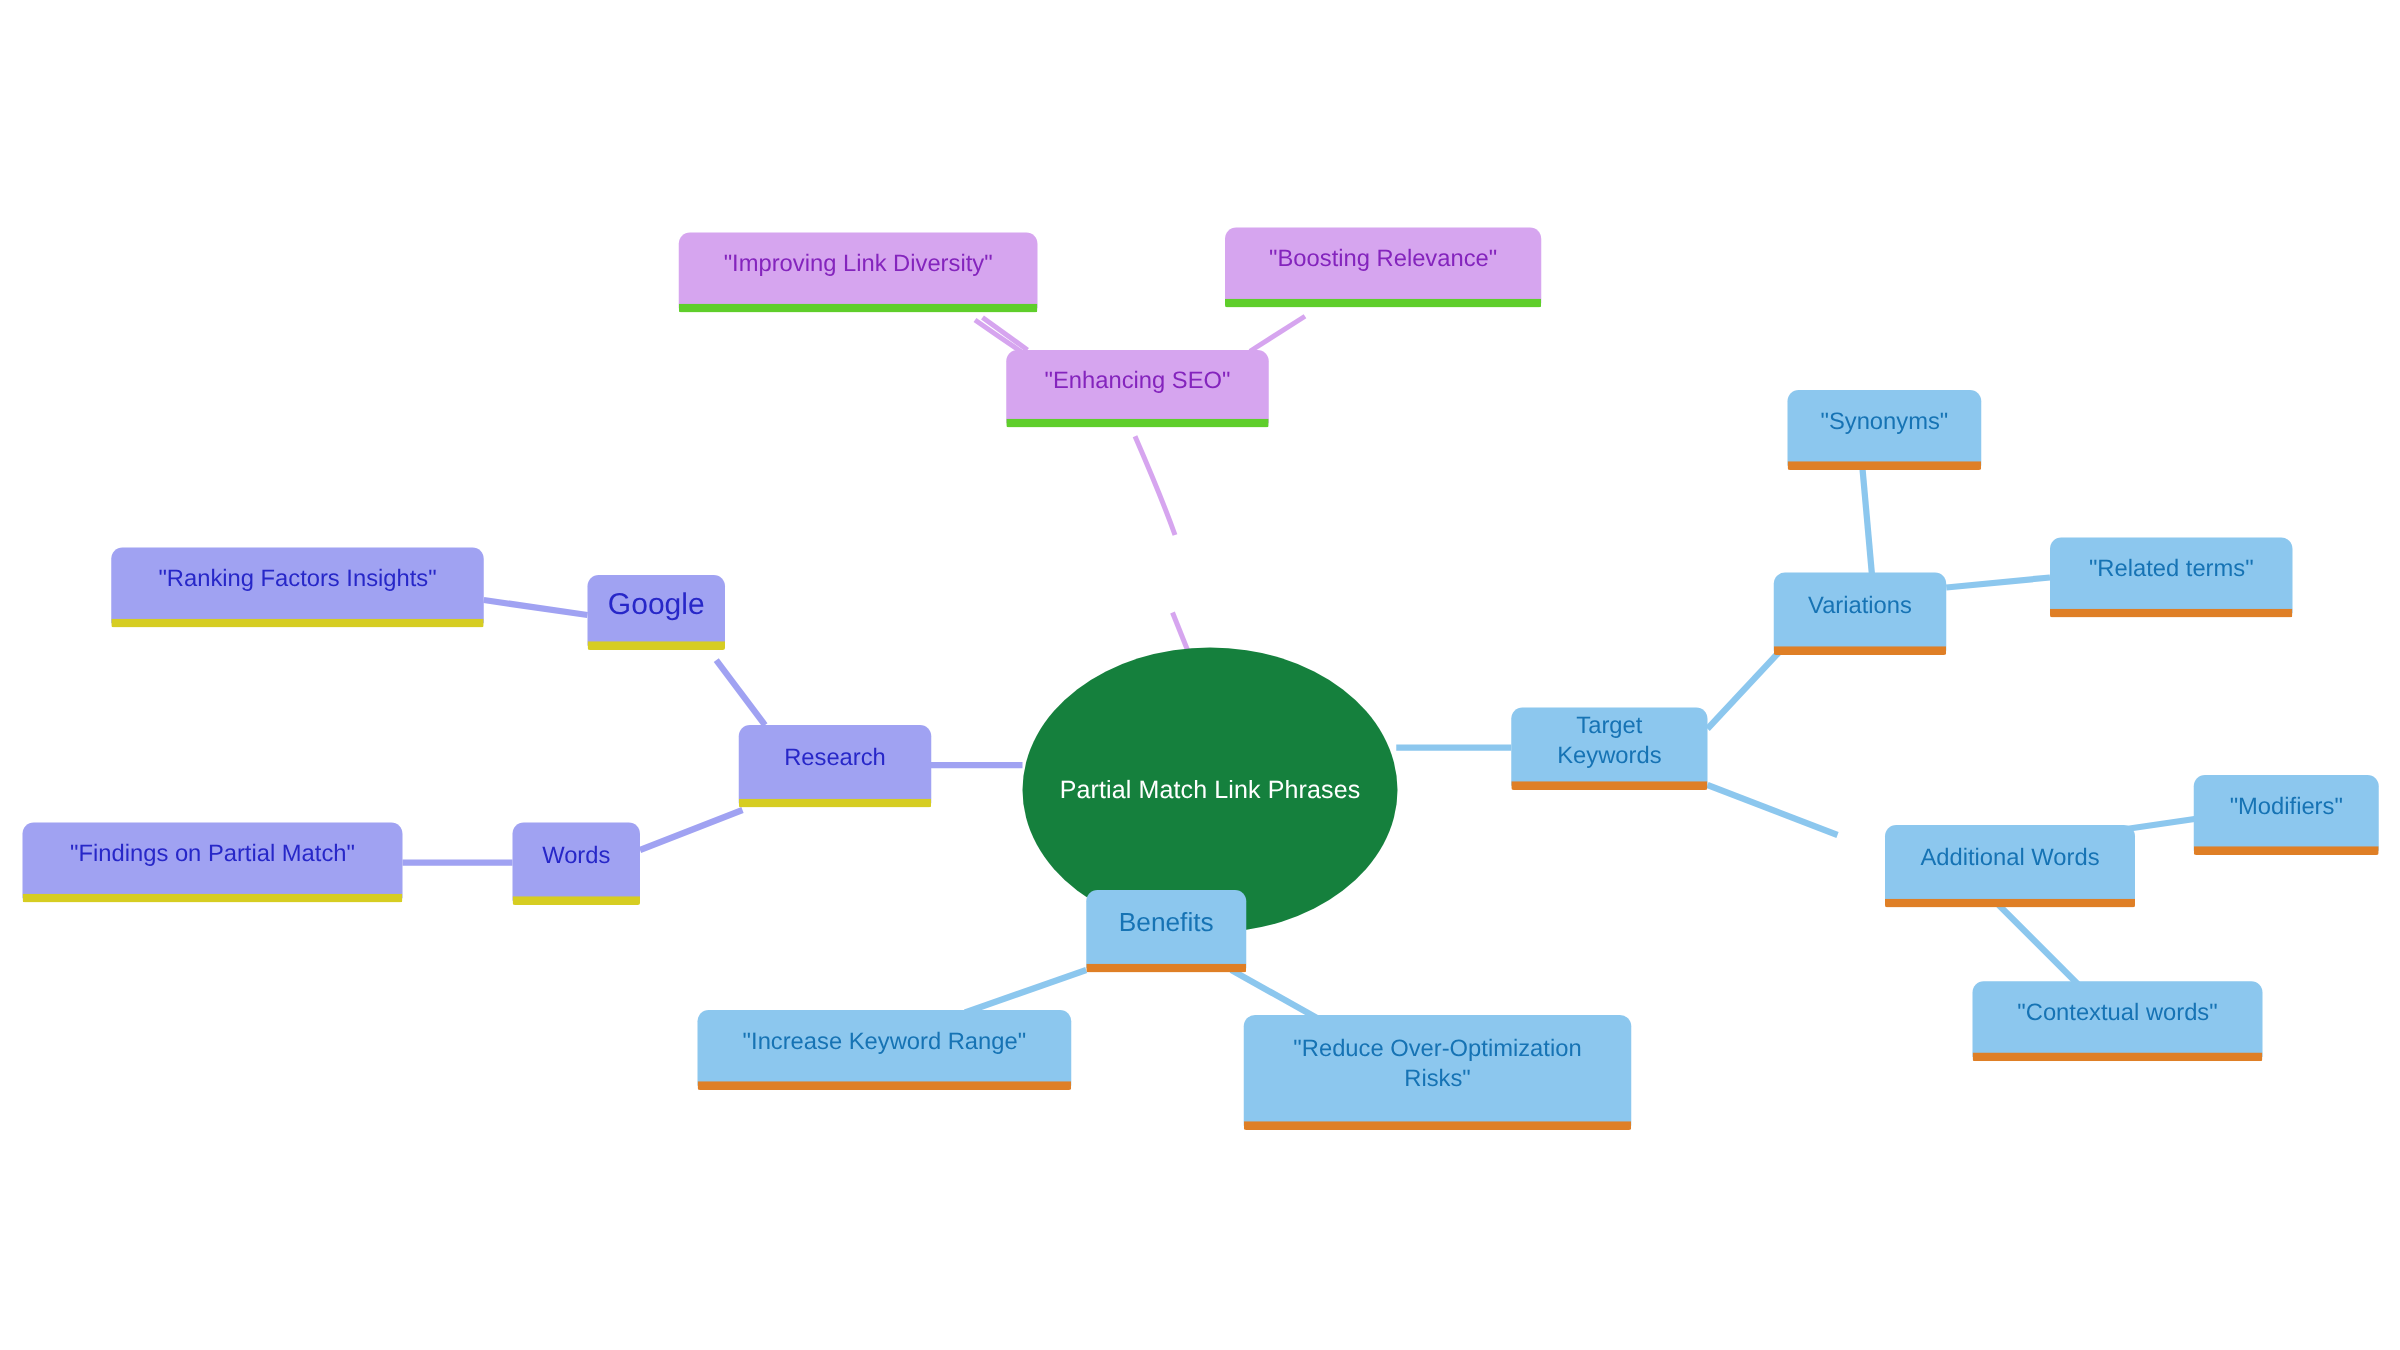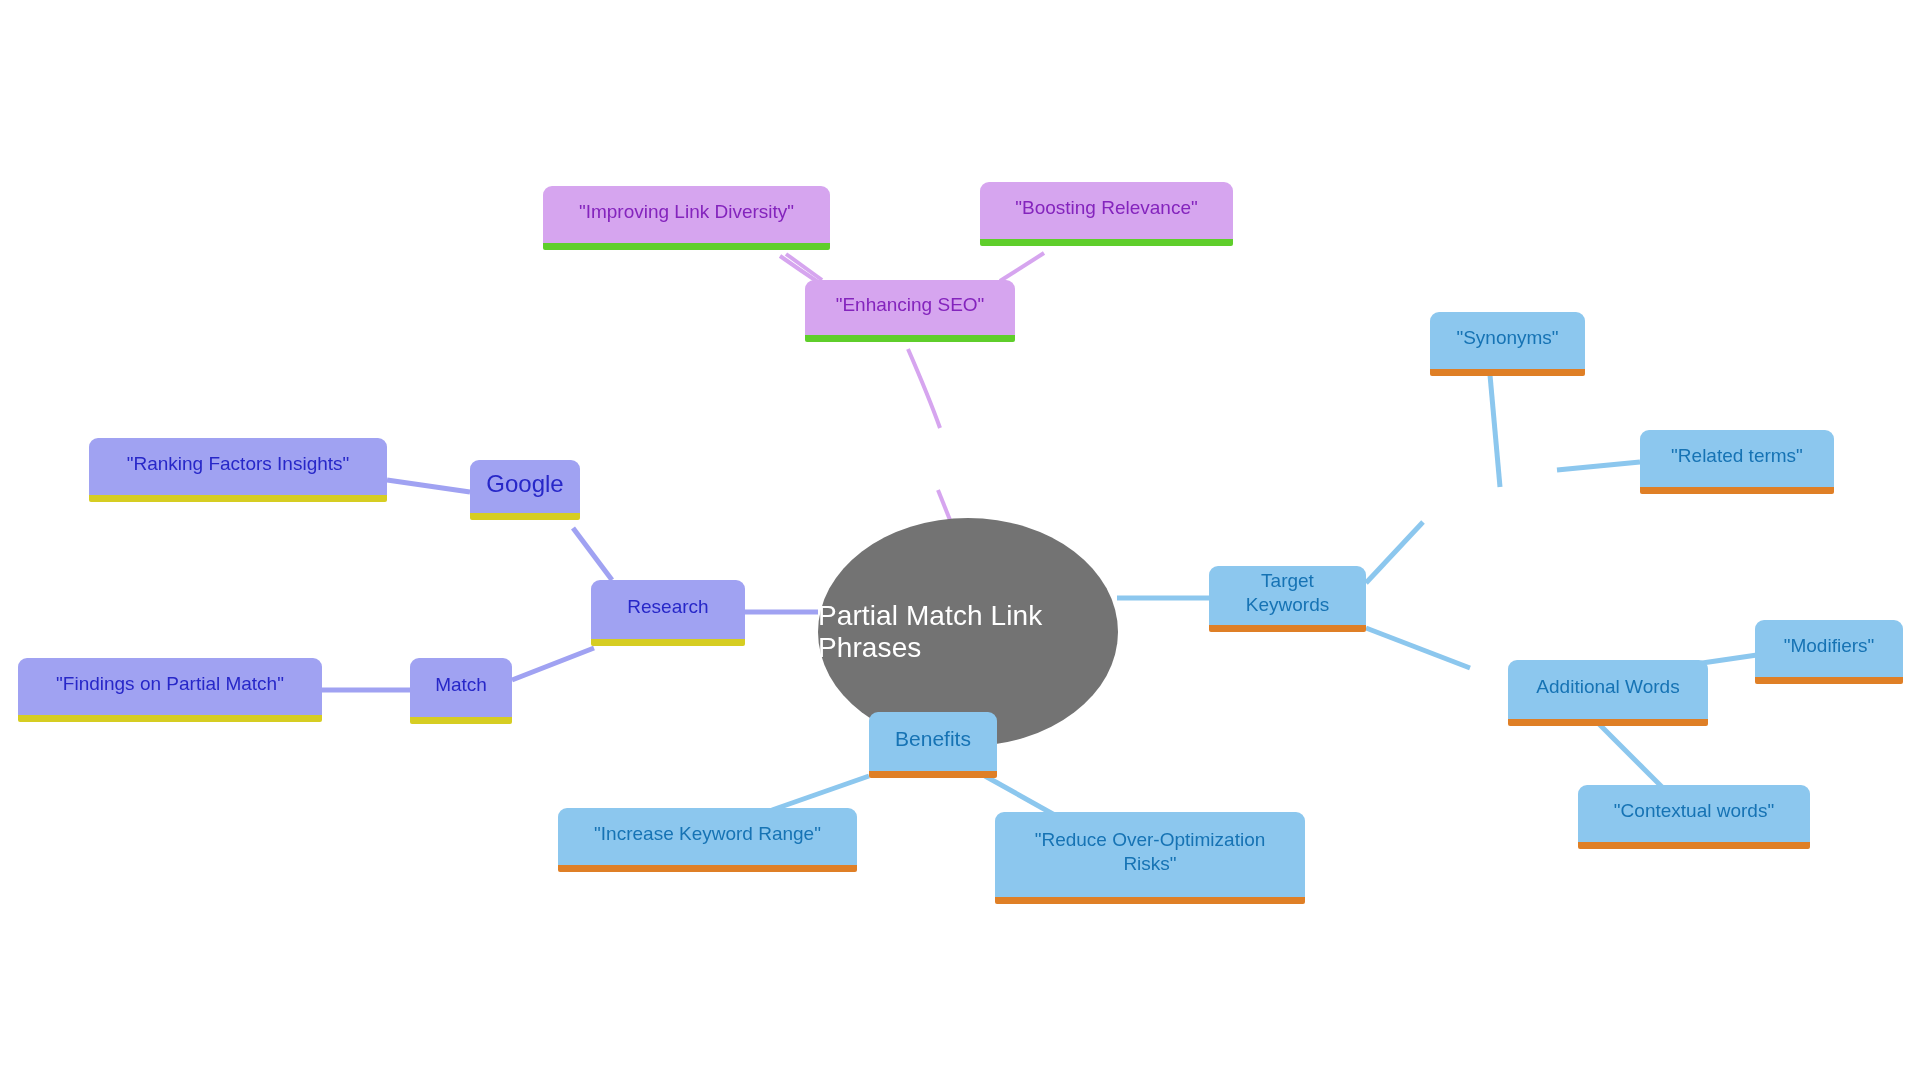--- a/index.html
+++ b/index.html
@@ -139,6 +139,7 @@
 
   <div class="node n-blue" style="left:1209px; top:566px; width:157px; height:66px; font-size:19px;">Target Keywords</div>
 
+  <div class="node n-blue" style="left:1419px; top:458px; width:138px; height:66px; font-size:19px;">Variations</div>
 
   <div class="node n-blue" style="left:1430px; top:312px; width:155px; height:64px; font-size:19px;">"Synonyms"</div>
 

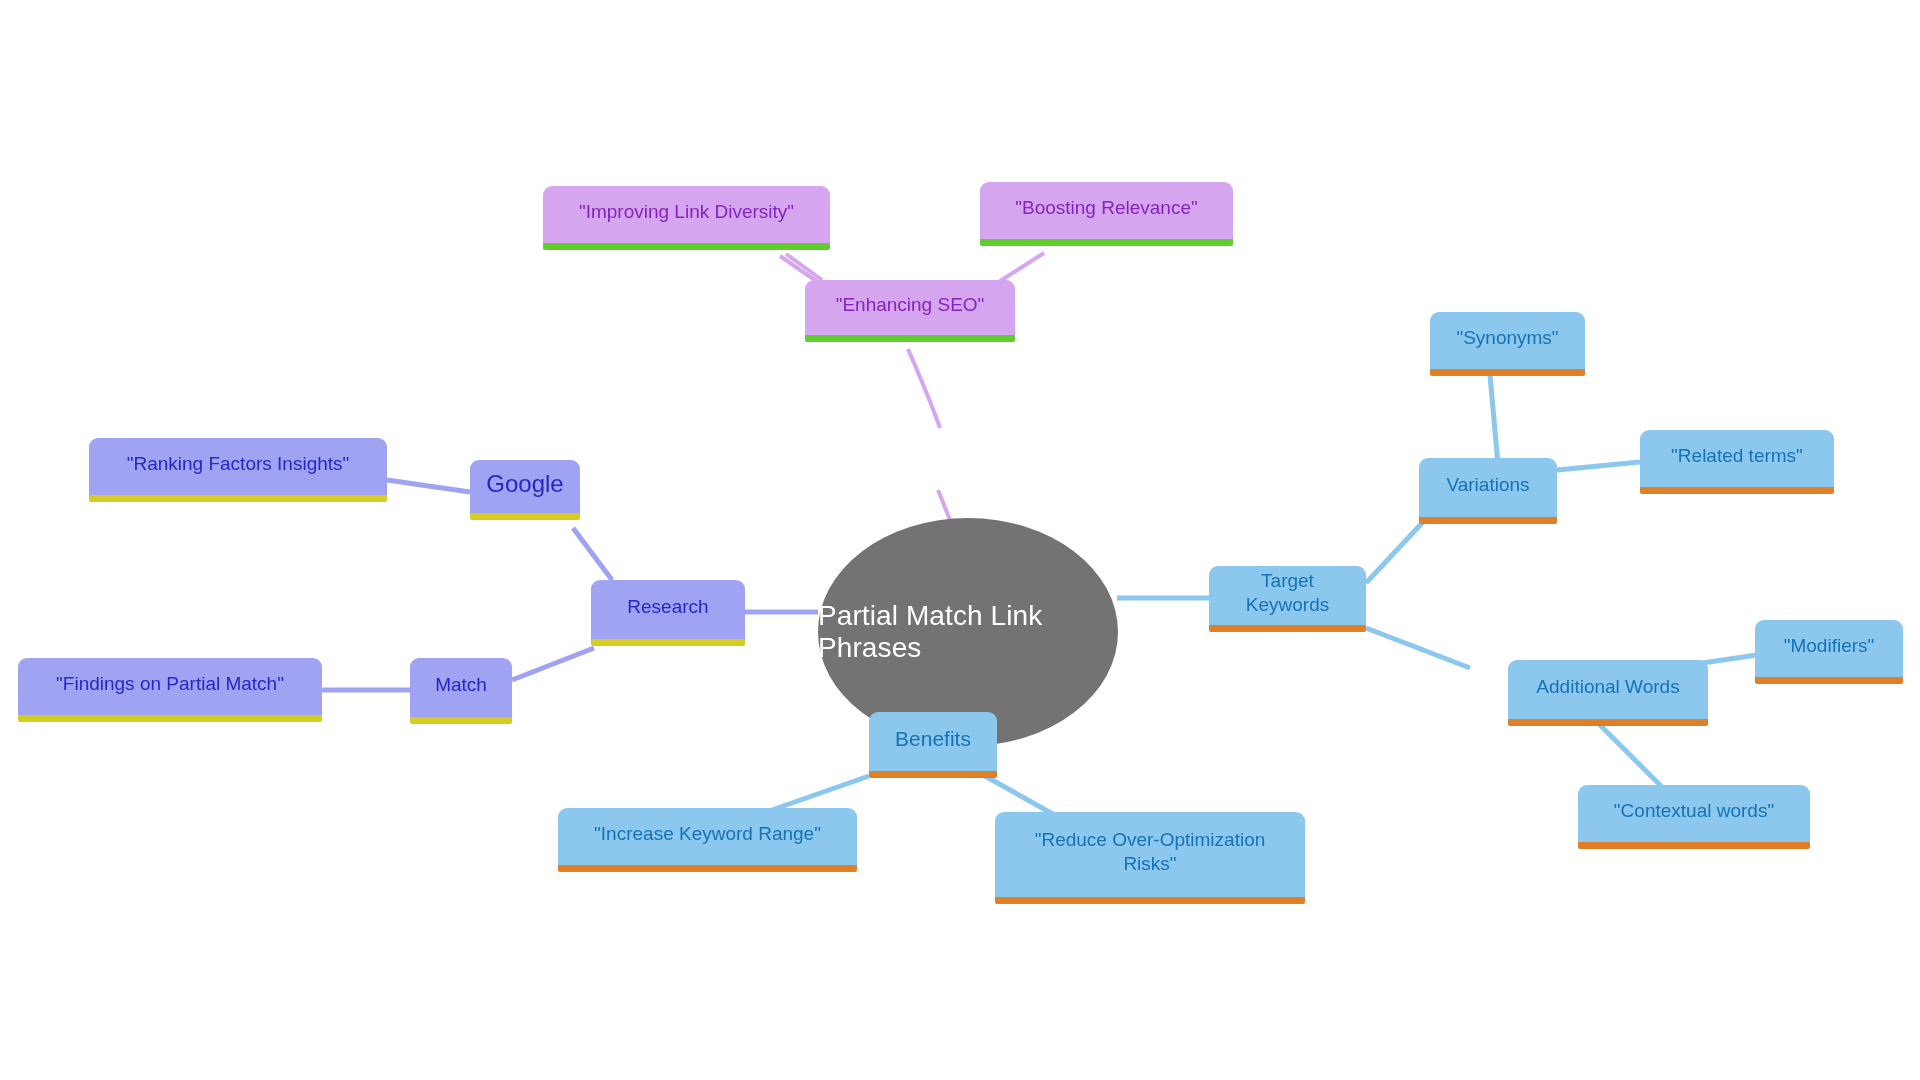--- a/index.html
+++ b/index.html
@@ -45,11 +45,11 @@
     display: flex;
     align-items: center;
     justify-content: center;
-    text-align: left;
+    text-align: right;
     border-radius: 50%;
-    background: #737373;
+    background: #15803d;
     color: #ffffff;
-    font-size: 28px;
+    font-size: 20px;
     letter-spacing: 0.1px;
   }
   

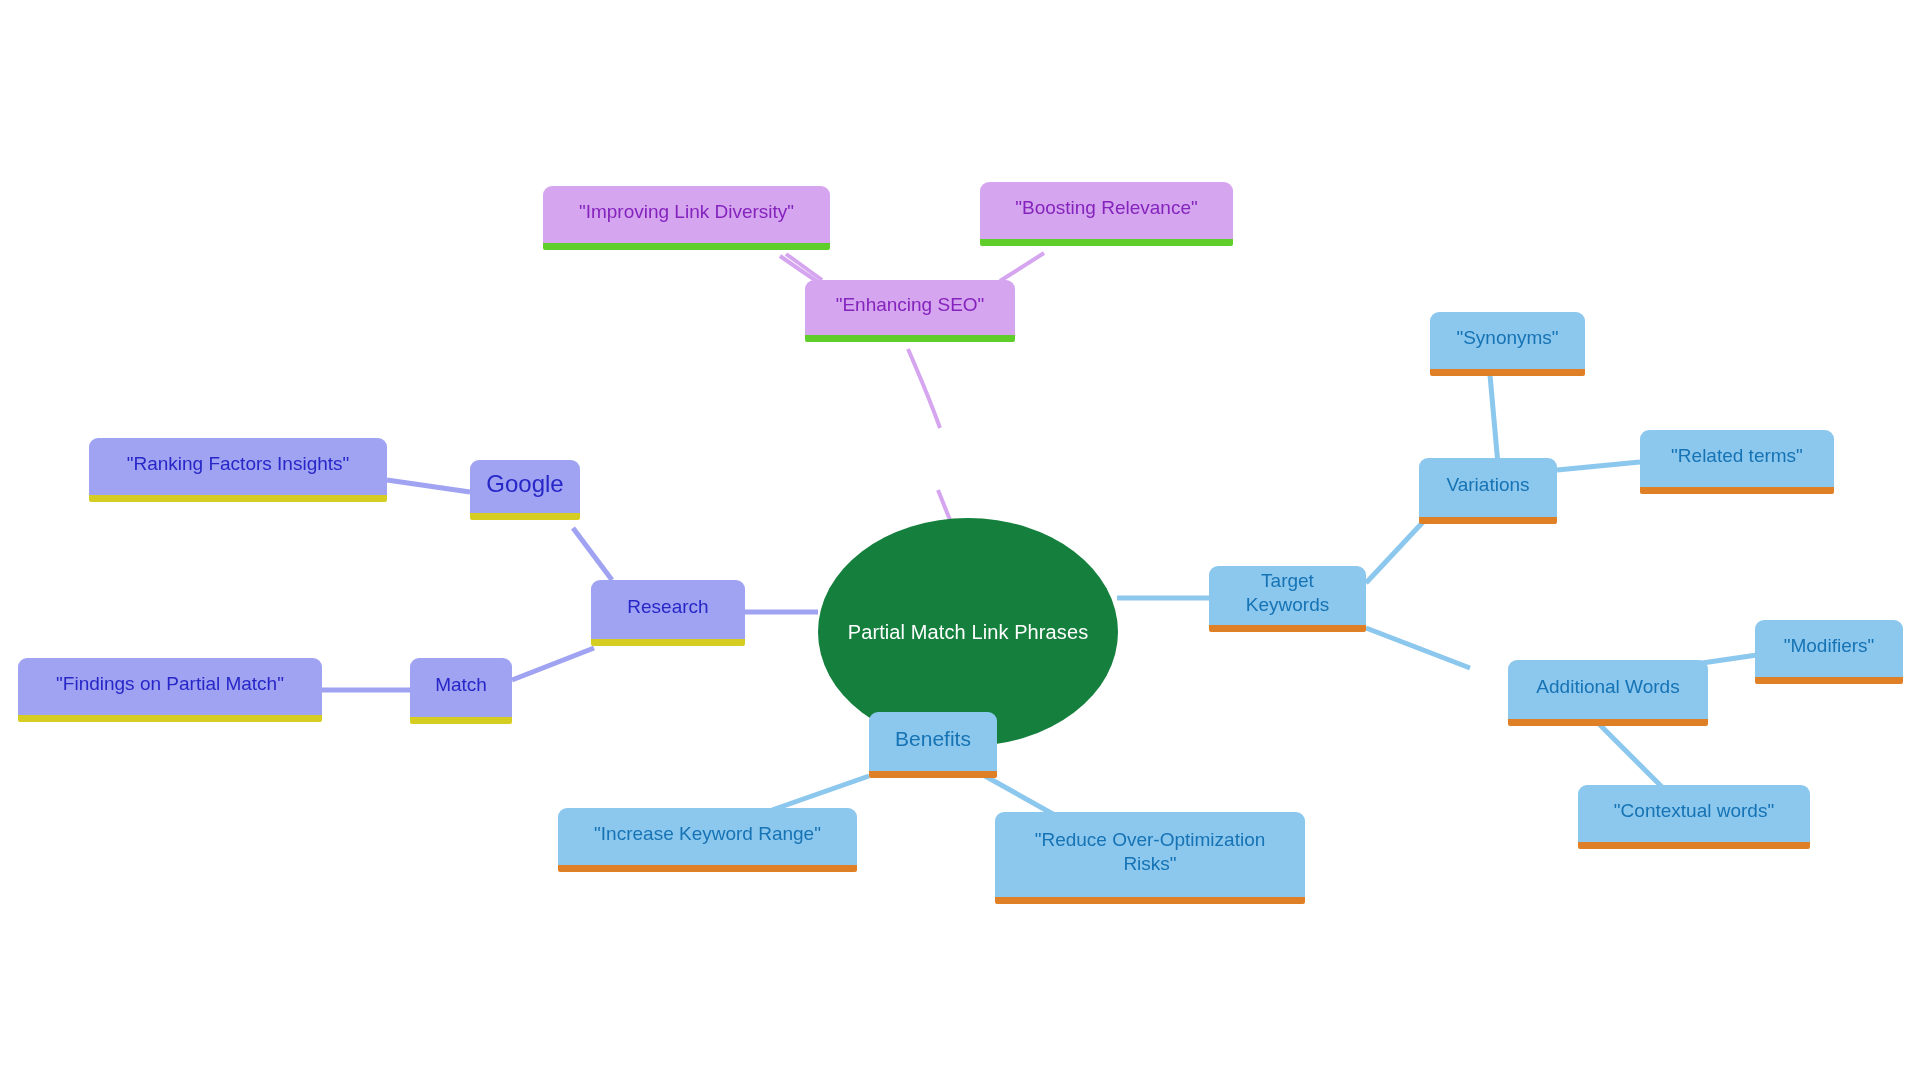--- a/index.html
+++ b/index.html
@@ -133,7 +133,7 @@
 
   <div class="node n-peri" style="left:89px; top:438px; width:298px; height:64px; font-size:19px;">"Ranking Factors Insights"</div>
 
-  <div class="node n-peri" style="left:410px; top:658px; width:102px; height:66px; font-size:19px;">Match</div>
+  <div class="node n-peri" style="left:410px; top:658px; width:102px; height:66px; font-size:19px;">Words</div>
 
   <div class="node n-peri" style="left:18px; top:658px; width:304px; height:64px; font-size:19px;">"Findings on Partial Match"</div>
 

